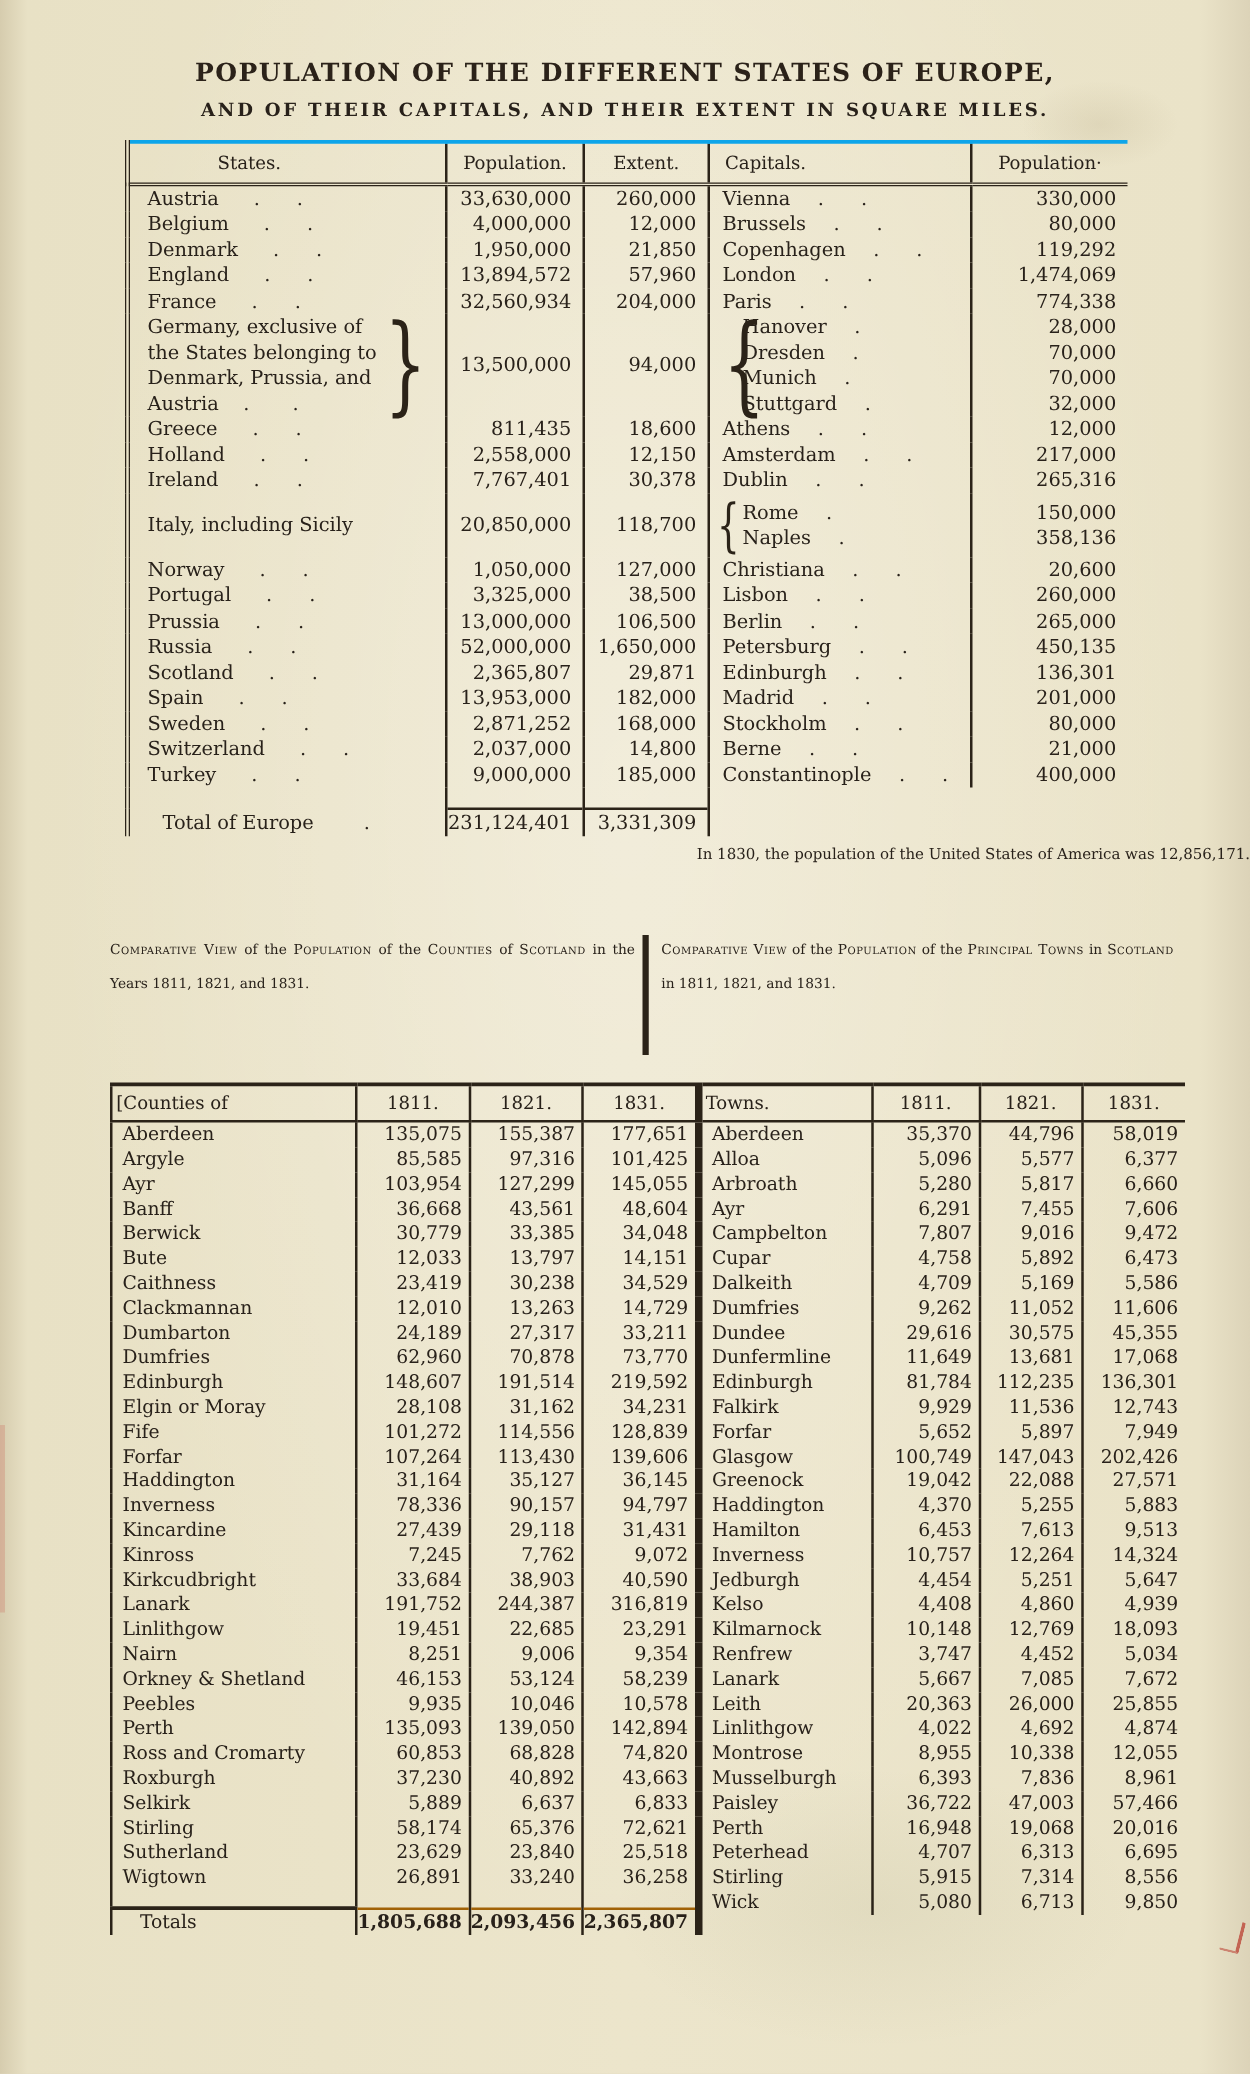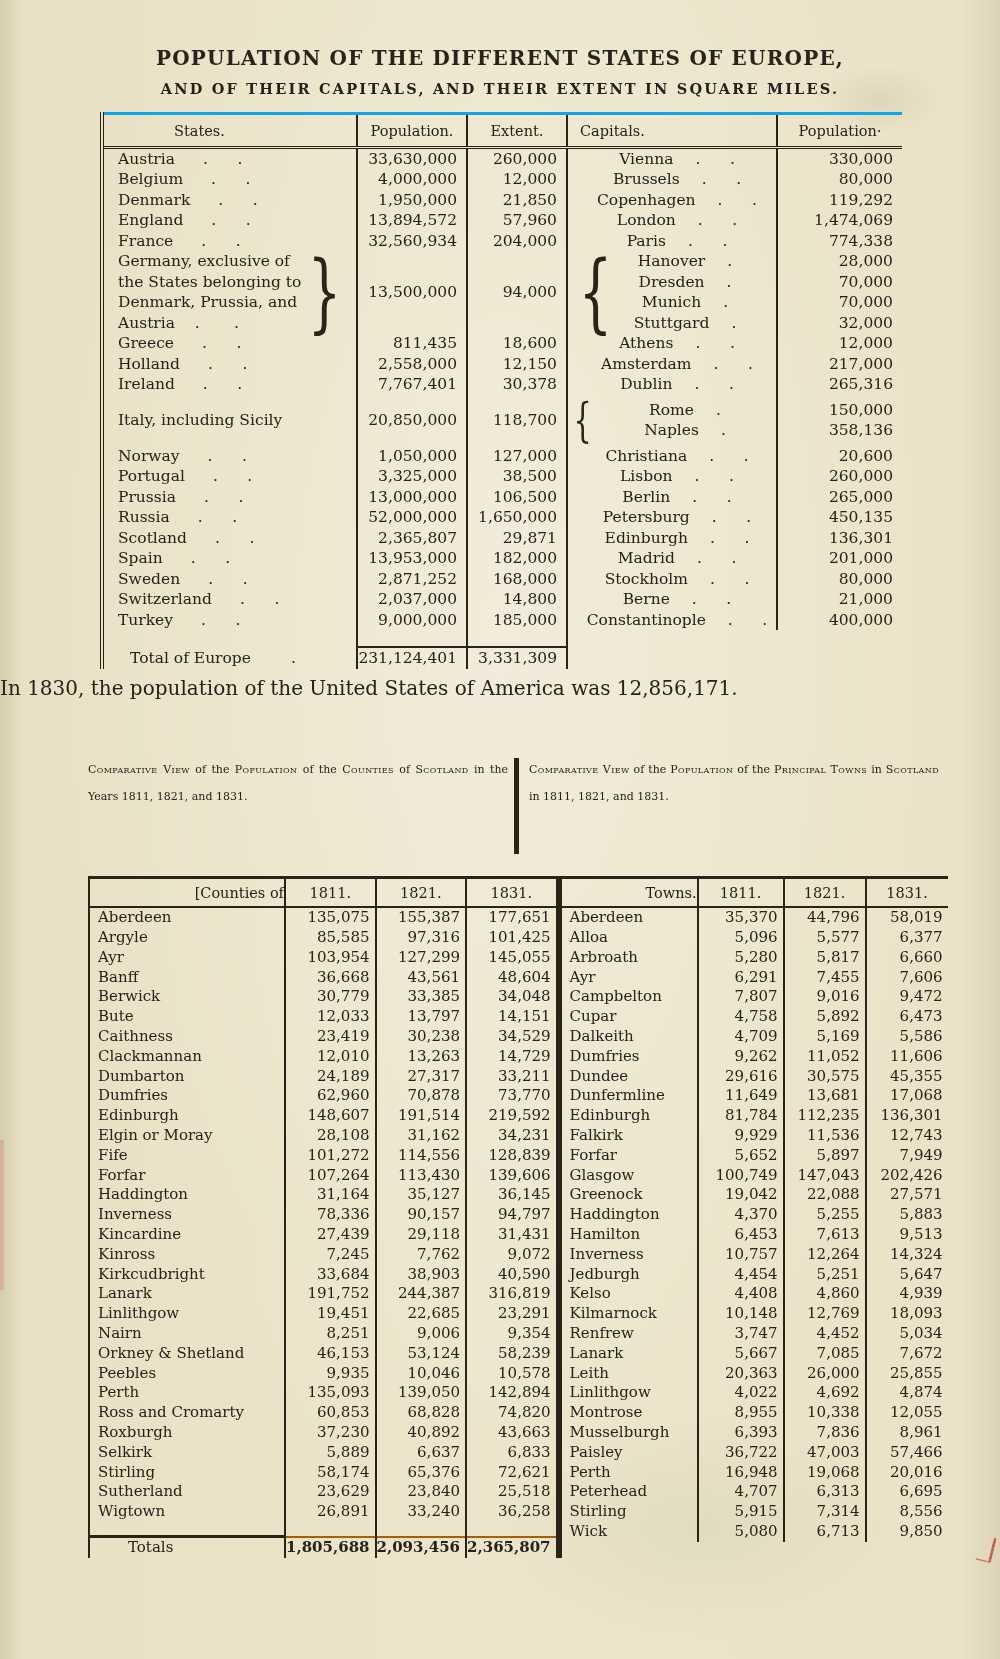--- a/index.html
+++ b/index.html
@@ -39,7 +39,7 @@
   .europe .vr{border-right:2px solid #2b2318;}
   .europe td{vertical-align:middle;padding:0;}
   .europe td.c-state{padding-left:14px;}
-  .europe td.c-cap{padding-left:10px;text-align:center;}
+  .europe td.c-cap{padding-left:10px;}
   .europe td.num{text-align:right;padding-right:9px;}
   .europe .dots{white-space:pre;margin-left:28px;}
   .europe .c-cap .dots{margin-left:22px;}

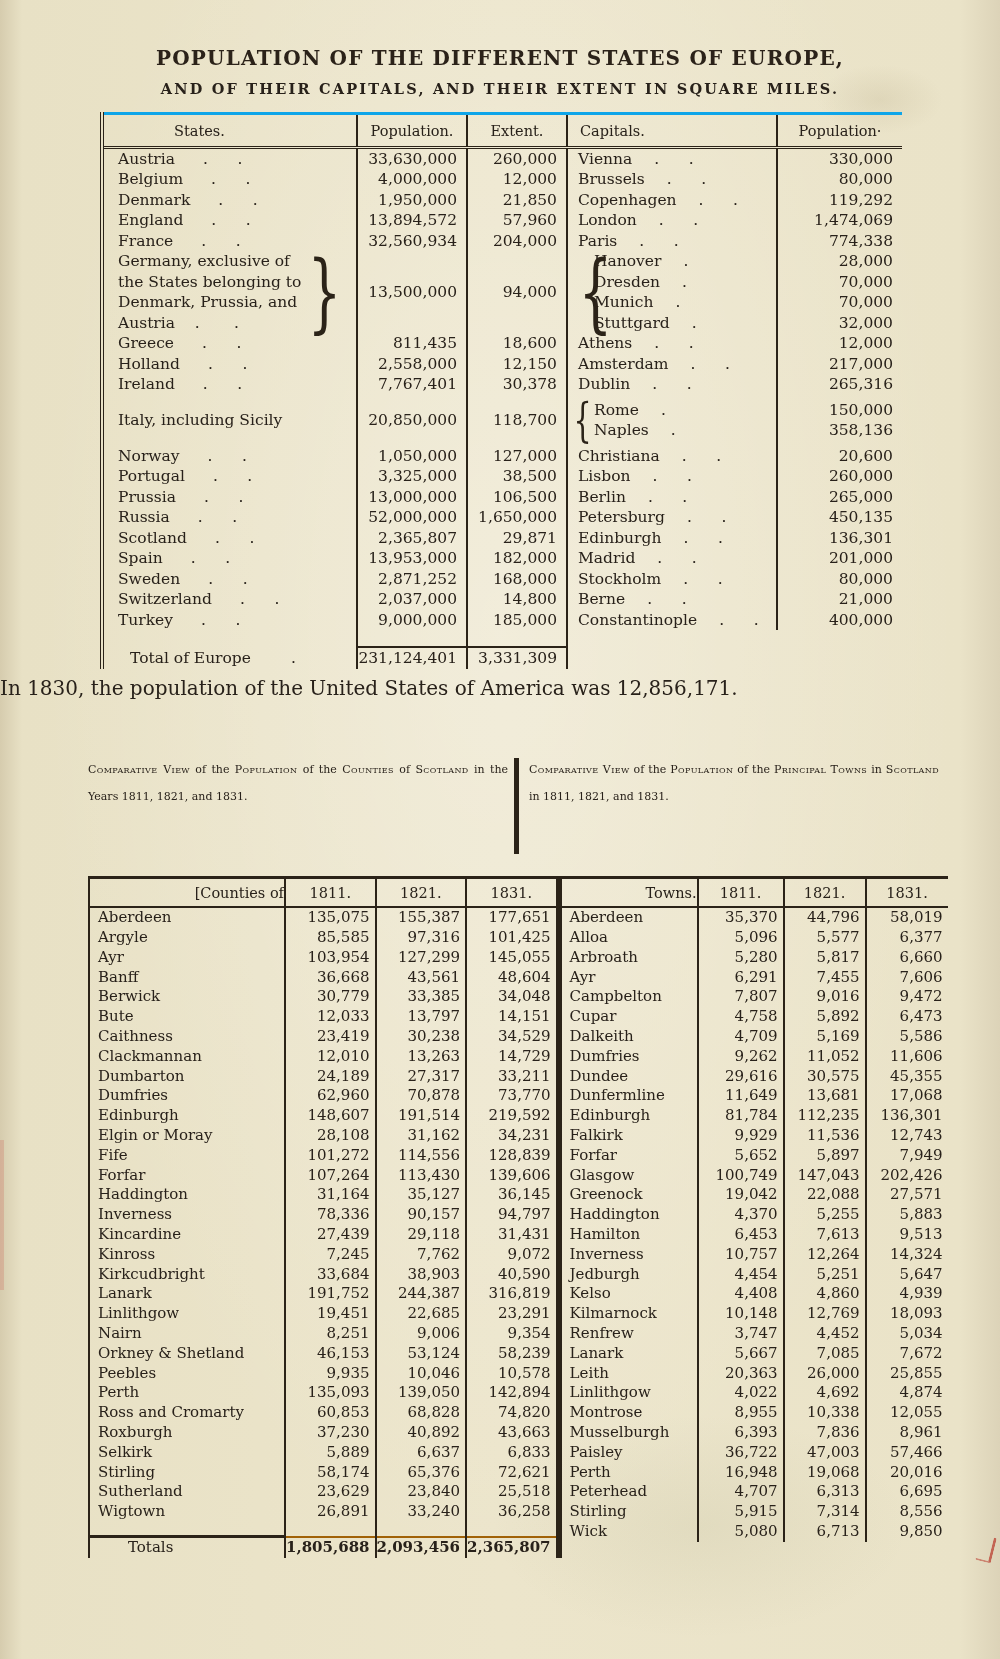--- a/index.html
+++ b/index.html
@@ -56,7 +56,7 @@
   .europe td.overline{border-top:2px solid #2b2318;}
   .europe td.total-label{padding-left:26px;}
   .europe .total-dot{white-space:pre;margin-left:40px;}
-  .note{margin-top:7px;text-align:left;font-size:20px;}
+  .note{margin-top:7px;text-align:right;font-size:12px;}
   
   .twocol{margin:56px 0 0 88px;display:flex;width:862px;}
   .heading{font-size:11px;line-height:27px;text-align:justify;}

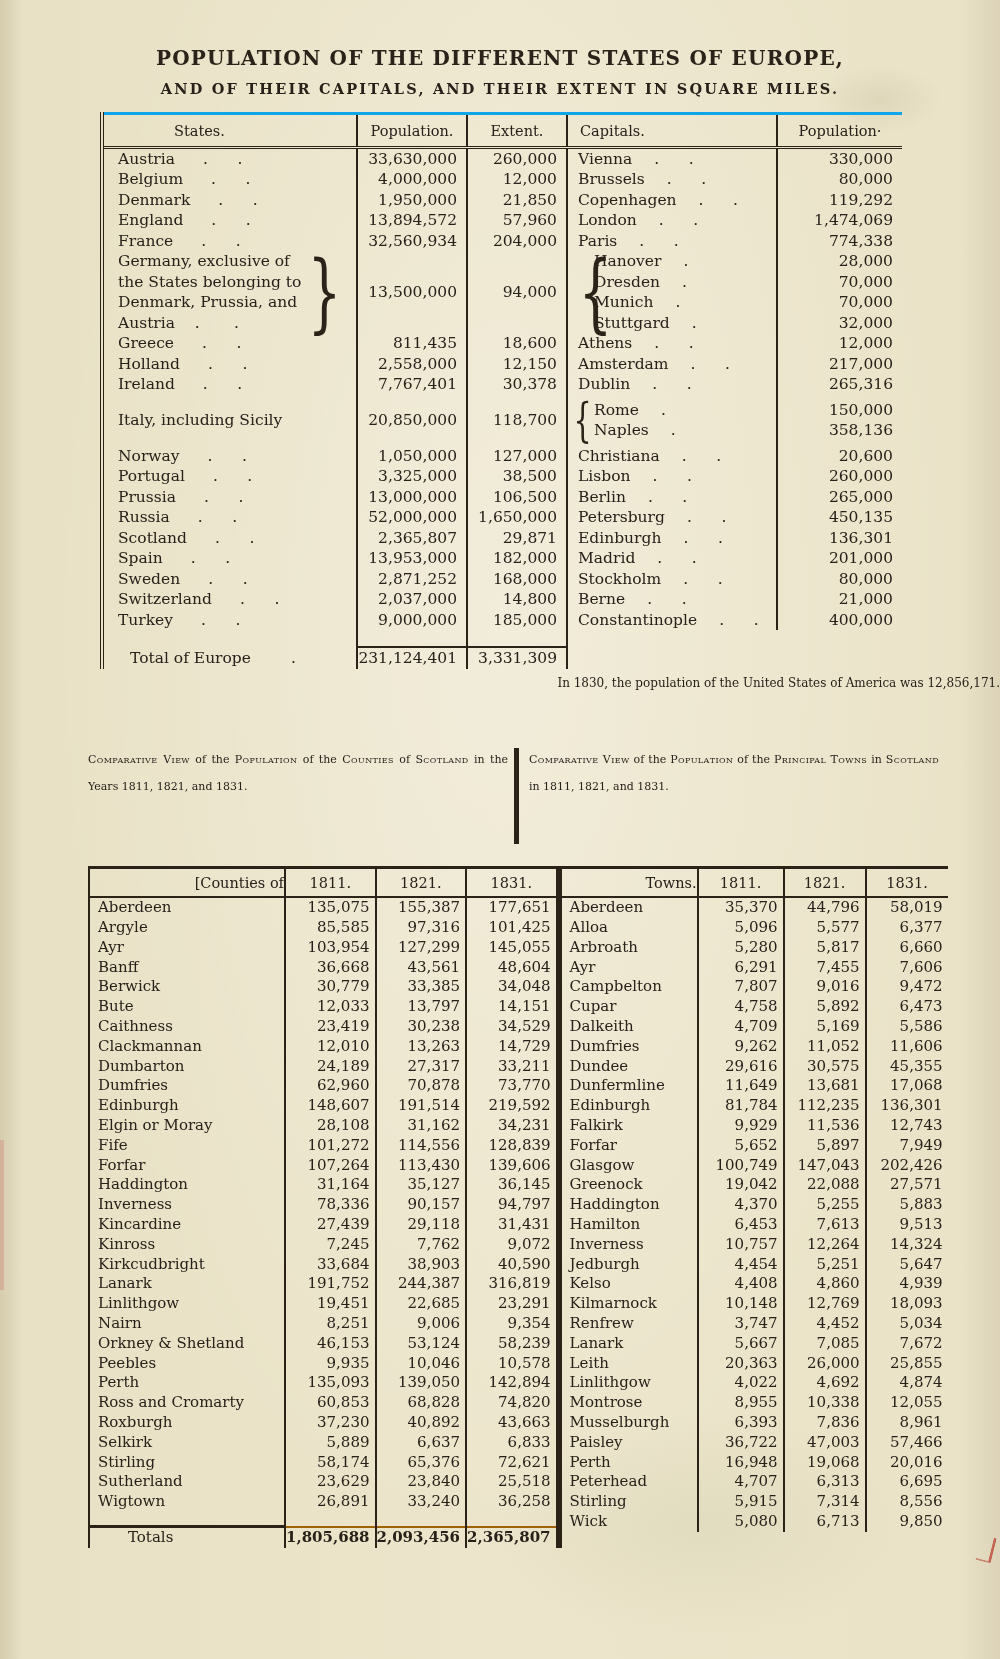--- a/index.html
+++ b/index.html
@@ -71,7 +71,7 @@
     border-top:3px solid #2b2318;border-bottom:2px solid #2b2318;
     font-weight:normal;font-size:14.5px;padding:5px 0 3px;text-align:center;
   }
-  .scot th.h-name{text-align:right;padding-left:18px;}
+  .scot th.h-name{text-align:left;padding-left:3px;}
   .scot td{padding:0;}
   .scot td.name{padding-left:8px;}
   .scot td.num{text-align:right;padding-right:5px;}

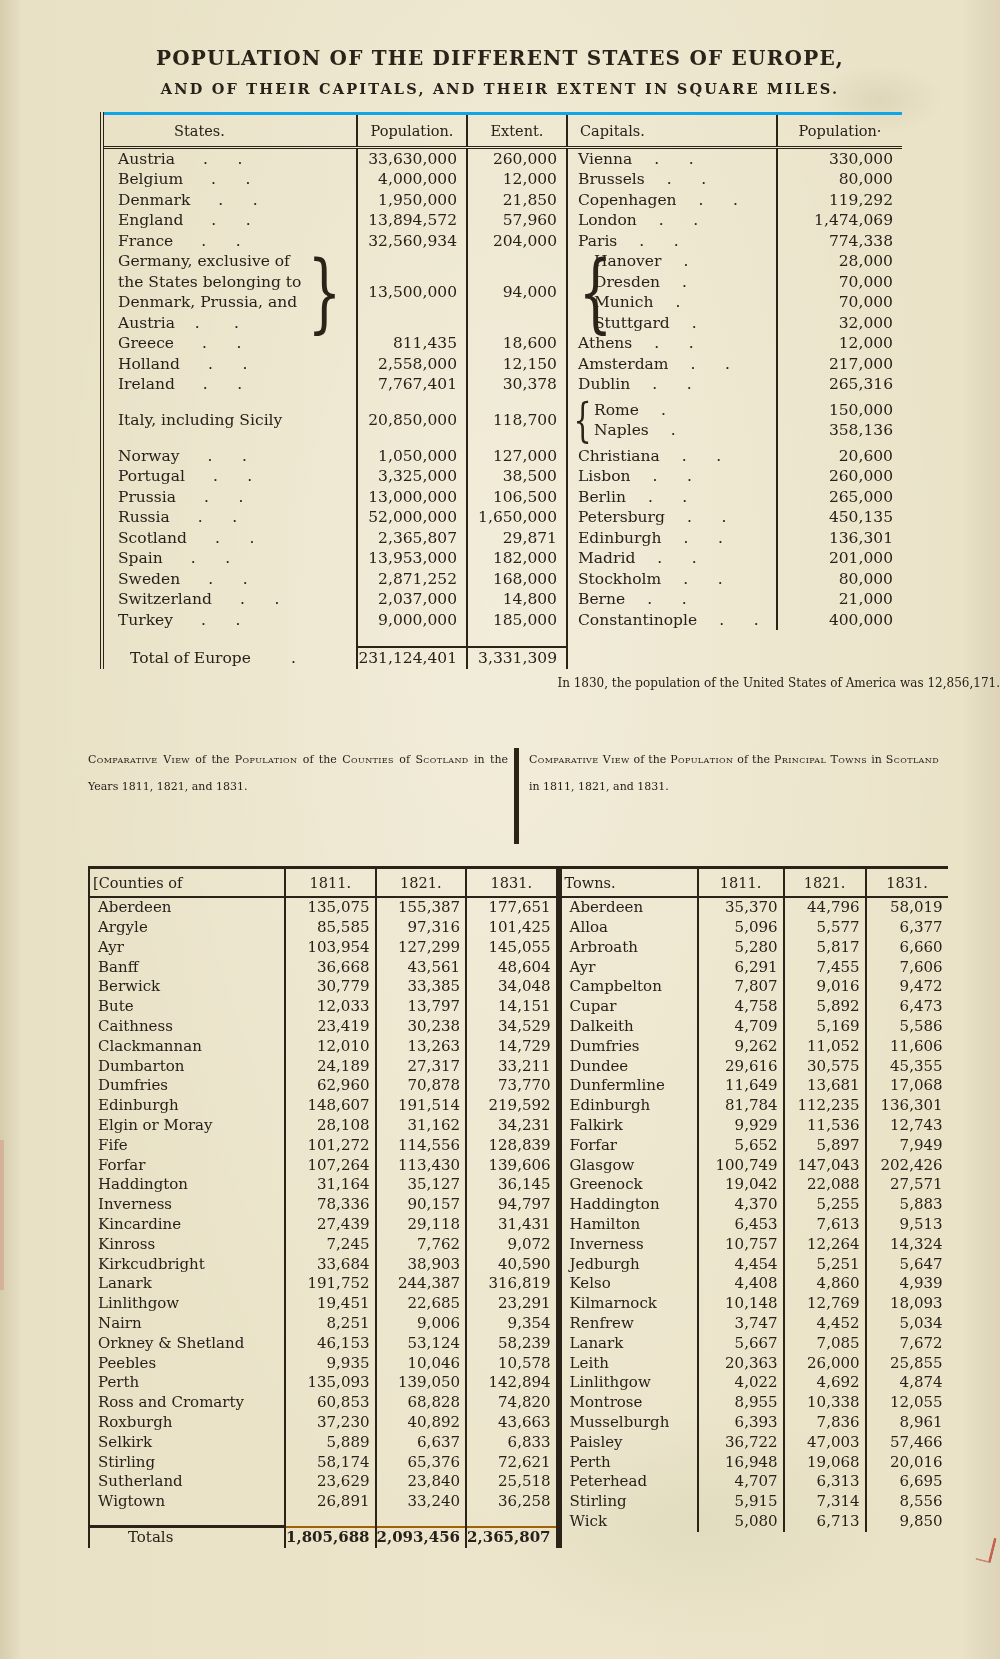--- a/index.html
+++ b/index.html
@@ -80,7 +80,7 @@
   .scot.ltab .hvr{border-right:6px solid #2b2318;} 
   .scot .spacer td{height:13px;}
   .scot td.overline{border-top:2px solid #a16207;font-weight:bold;}
-  .scot td.totals-label{padding-left:38px;border-top:3px solid #2b2318;margin-top:36px;}
+  .scot td.totals-label{padding-left:22px;border-top:3px solid #2b2318;margin-top:36px;}
   
   .pencil-mark{
     position:absolute;right:6px;top:1536px;width:13px;height:24px;

